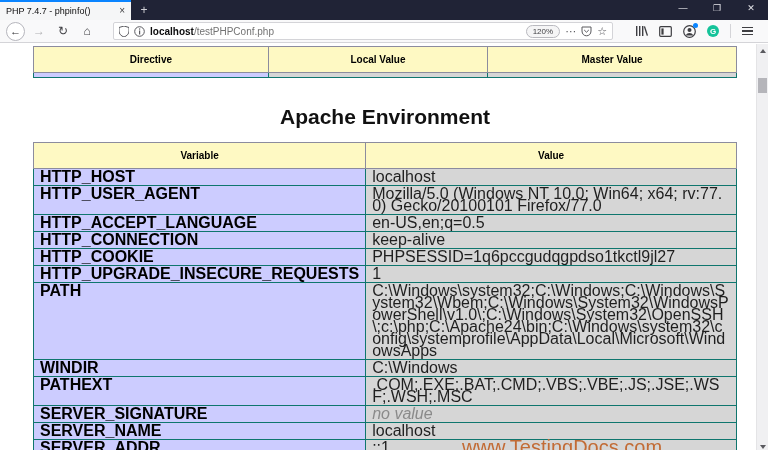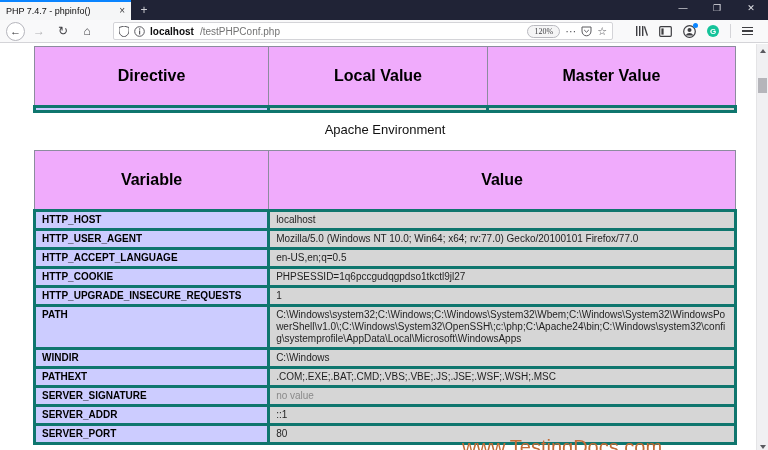--- a/index.html
+++ b/index.html
@@ -57,7 +57,7 @@
   }
   .url-text { flex: 1; font-size: 10px; white-space: nowrap; overflow: hidden; }
   .url-host { color: #0c0c0d; font-weight: 600; }
-  .url-path { color: #737373; padding-left: 6px; }
+  .url-path { color: #737373; }
   .zoom-pill {
     font-size: 8px; color: #3e3e42; border: 1px solid #b9b9bf;
     border-radius: 8px; padding: 1px 6px; background: #f5f5f6; white-space: nowrap; font-family: Liberation Serif, serif;

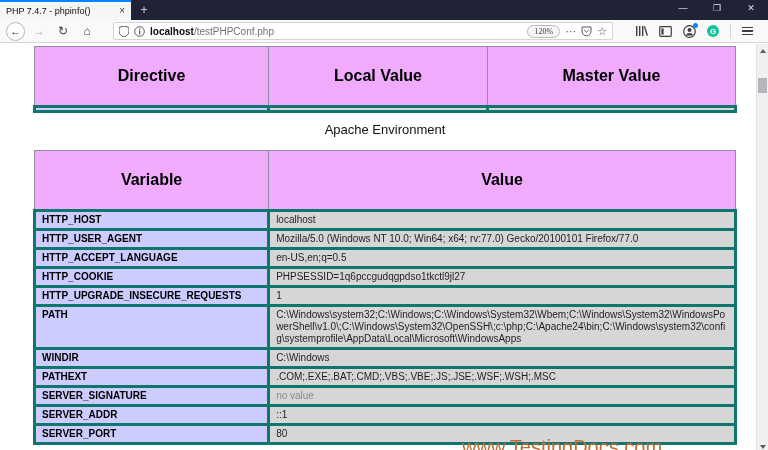--- a/index.html
+++ b/index.html
@@ -60,7 +60,7 @@
   .url-path { color: #737373; }
   .zoom-pill {
     font-size: 8px; color: #3e3e42; border: 1px solid #b9b9bf;
-    border-radius: 8px; padding: 1px 6px; background: #f5f5f6; white-space: nowrap; font-family: Liberation Serif, serif;
+    border-radius: 8px; padding: 1px 6px; background: #f5f5f6; white-space: nowrap;
   }
   .urlbar-icon { color: #5a5a5f; font-size: 11px; line-height: 1; display: flex; align-items: center; }
   .right-icons { display: flex; align-items: center; gap: 11px; margin-left: 18px; }

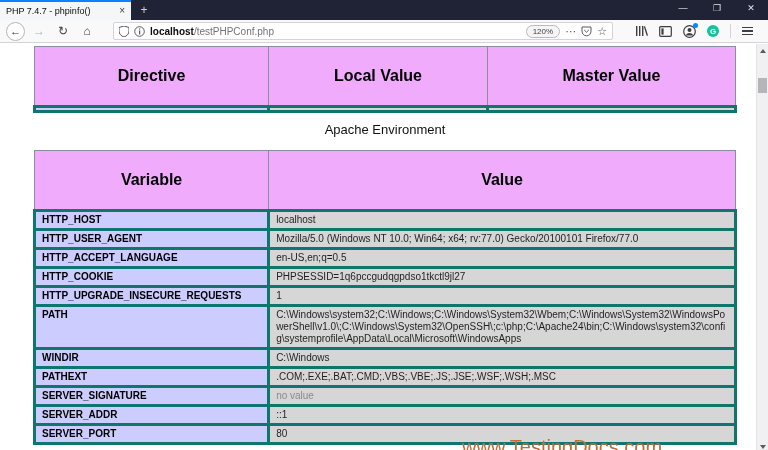--- a/index.html
+++ b/index.html
@@ -86,8 +86,8 @@
   table { border-collapse: collapse; width: 100%; }
   .php-table { border: 1px solid #555; }
   .php-table th {
-    background: #f0abfc; color: #000; font-size: 16px; font-weight: bold;
-    border: 1px solid #8c8c9e; padding: 20px 4px; text-align: center;
+    background: #fef9c3; color: #000; font-size: 10px; font-weight: bold;
+    border: 1px solid #8c8c9e; padding: 7px 4px; text-align: center;
   }
   .php-table td { border: 3px solid #0f766e; font-size: 10px; padding: 2px 6px; }
   .partial-table { margin-top: 2px; }

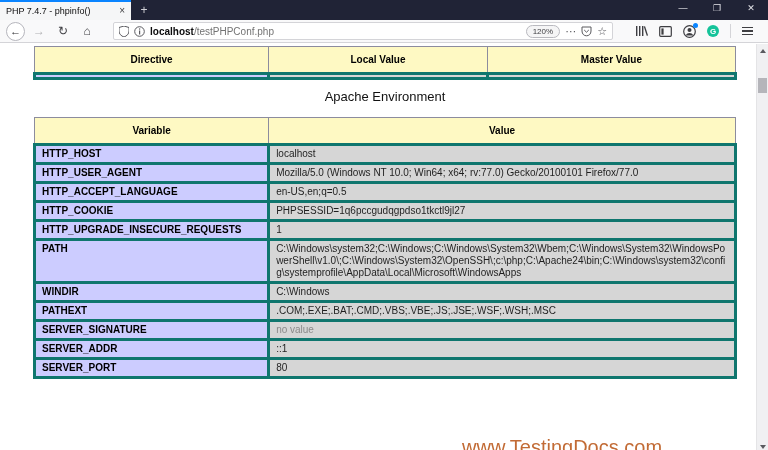--- a/index.html
+++ b/index.html
@@ -95,8 +95,8 @@
   .cell-e { background: #ccccff; }
   .cell-v { background: #d6d6d6; }
   .page-heading {
-    text-align: center; font-size: 13px; font-weight: normal; color: #111;
-    margin-top: 9px; margin-bottom: 13px;
+    text-align: center; font-size: 21px; font-weight: bold; color: #111;
+    margin-top: 27px; margin-bottom: 13px;
   }
   .env-table .var-cell {
     background: #ccccff; font-weight: bold; color: #000; width: 33.4%;

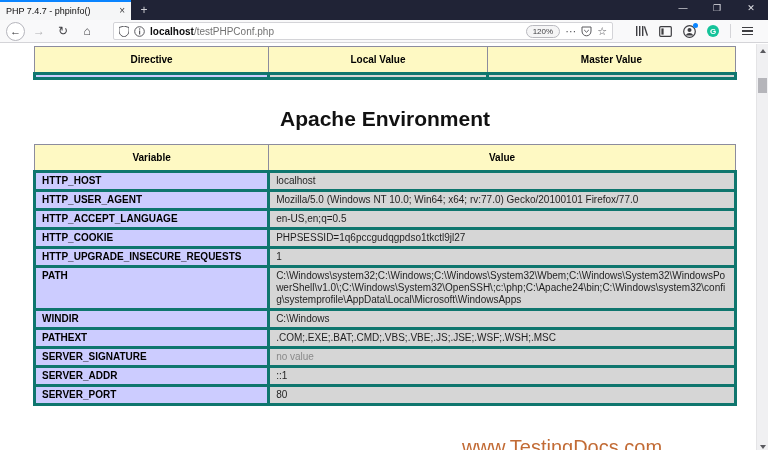--- a/index.html
+++ b/index.html
@@ -89,7 +89,7 @@
     background: #fef9c3; color: #000; font-size: 10px; font-weight: bold;
     border: 1px solid #8c8c9e; padding: 7px 4px; text-align: center;
   }
-  .php-table td { border: 3px solid #0f766e; font-size: 10px; padding: 2px 6px; }
+  .php-table td { border: 1px solid #0f766e; font-size: 16px; padding: 2px 6px; }
   .partial-table { margin-top: 2px; }
   .partial-table td { height: 5px; padding: 0; }
   .cell-e { background: #ccccff; }

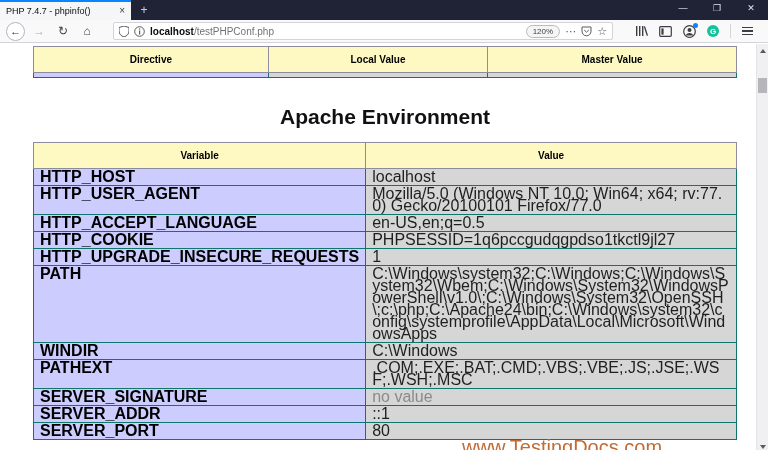--- a/index.html
+++ b/index.html
@@ -257,6 +257,10 @@
             <td class="val-cell">en-US,en;q=0.5</td>
           </tr>
           <tr>
+            <td class="var-cell">HTTP_CONNECTION</td>
+            <td class="val-cell">keep-alive</td>
+          </tr>
+          <tr>
             <td class="var-cell">HTTP_COOKIE</td>
             <td class="val-cell">PHPSESSID=1q6pccgudqgpdso1tkctl9jl27</td>
           </tr>

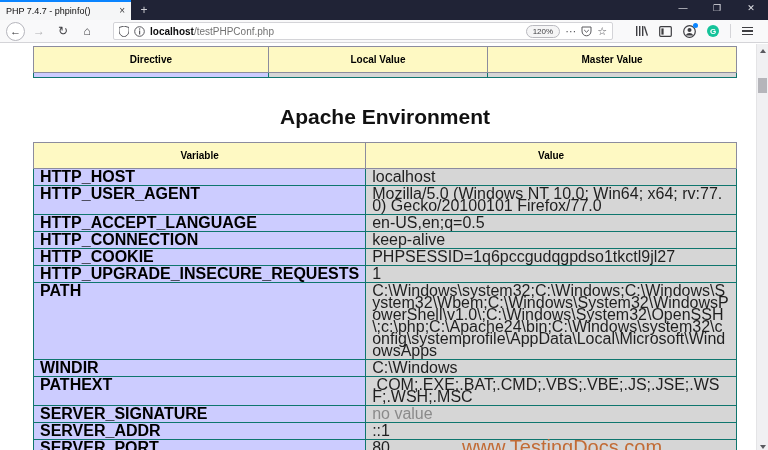--- a/index.html
+++ b/index.html
@@ -106,7 +106,7 @@
     background: #d6d6d6; color: #1f1f1f; line-height: 12px;
     word-break: break-all; vertical-align: top;
   }
-  .env-table .no-value { color: #8a8a8a; }
+  .env-table .no-value { font-style: italic; color: #8a8a8a; }
   
   .watermark {
     position: absolute; left: 462px; top: 392px; font-size: 20px;

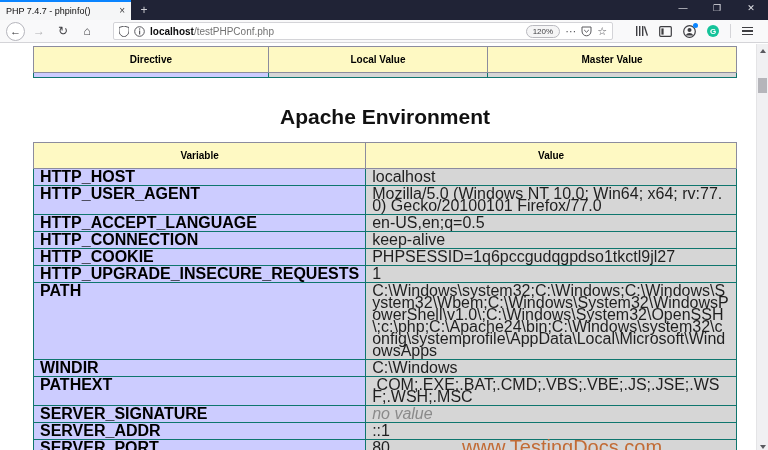--- a/index.html
+++ b/index.html
@@ -285,6 +285,10 @@
             <td class="val-cell no-value">no value</td>
           </tr>
           <tr>
+            <td class="var-cell">SERVER_NAME</td>
+            <td class="val-cell">localhost</td>
+          </tr>
+          <tr>
             <td class="var-cell">SERVER_ADDR</td>
             <td class="val-cell">::1</td>
           </tr>

